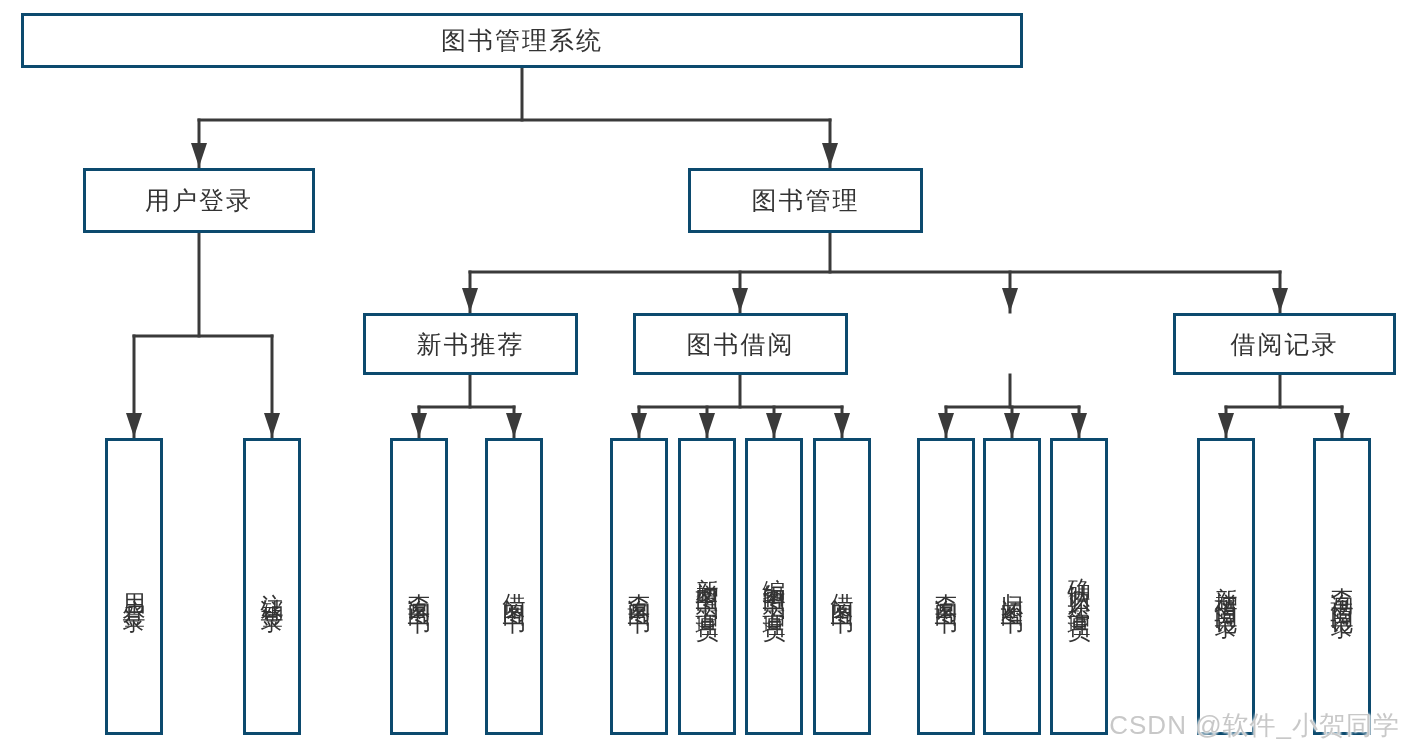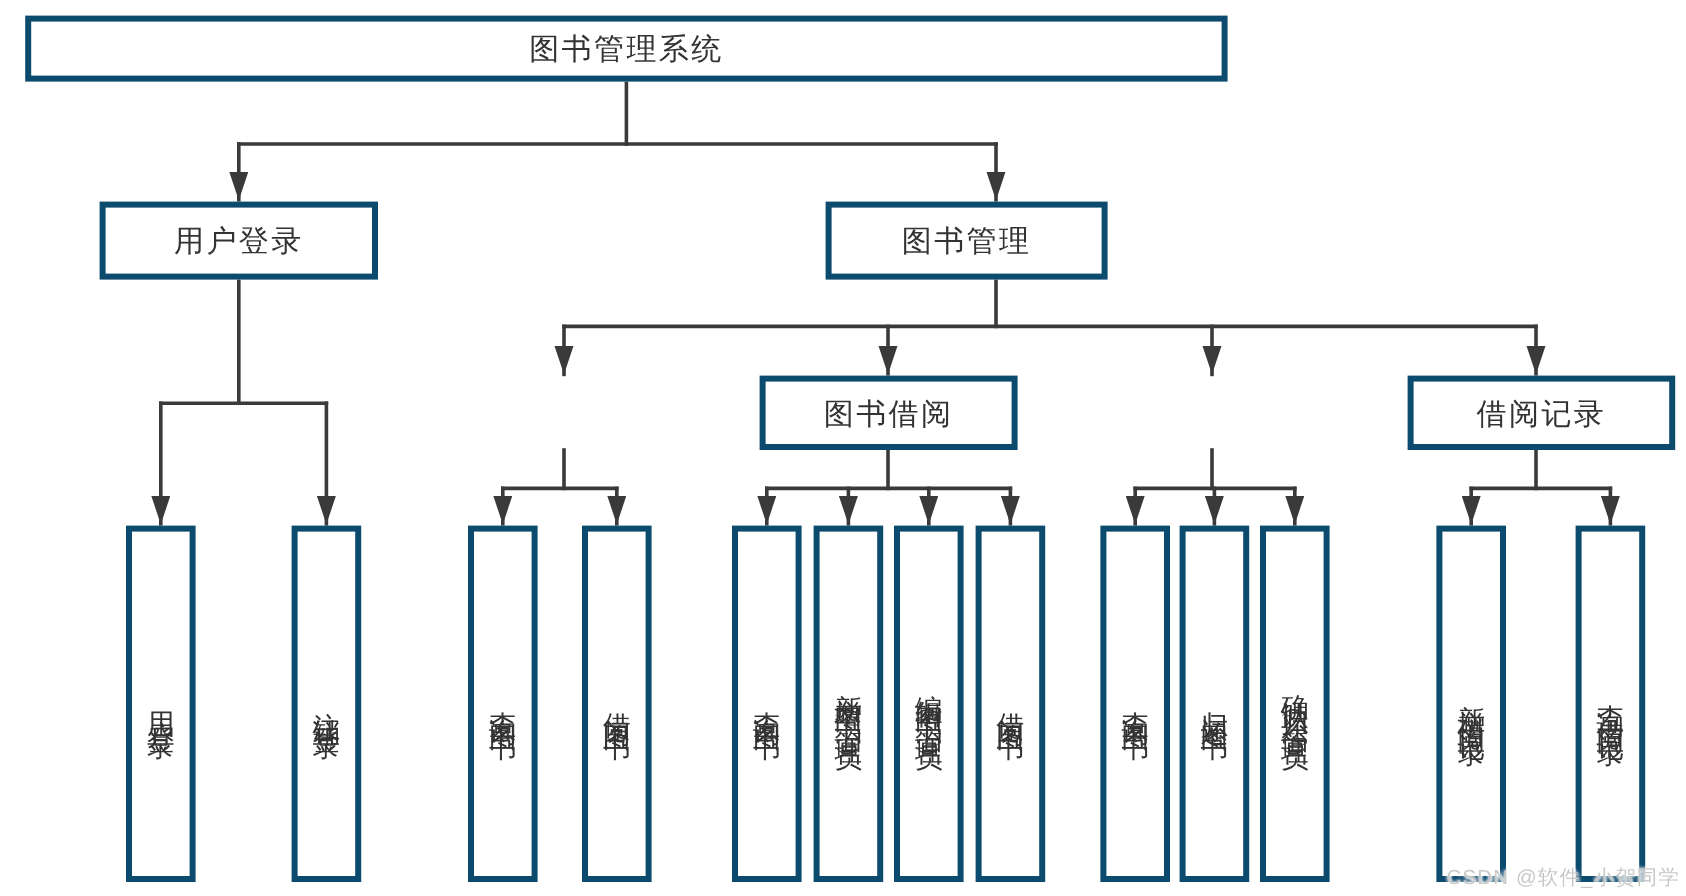--- a/index.html
+++ b/index.html
@@ -10,7 +10,7 @@
   .connectors{position:absolute;left:0;top:0;width:1405px;height:747px;}
   .node{
     position:absolute;box-sizing:border-box;background:#ffffff;
-    border:5px solid #0c4a6e;color:#333333;
+    border:3px solid #0c4a6e;color:#333333;
     display:flex;align-items:center;justify-content:center;
     font-size:25px;letter-spacing:2px;white-space:nowrap;
     z-index:2;

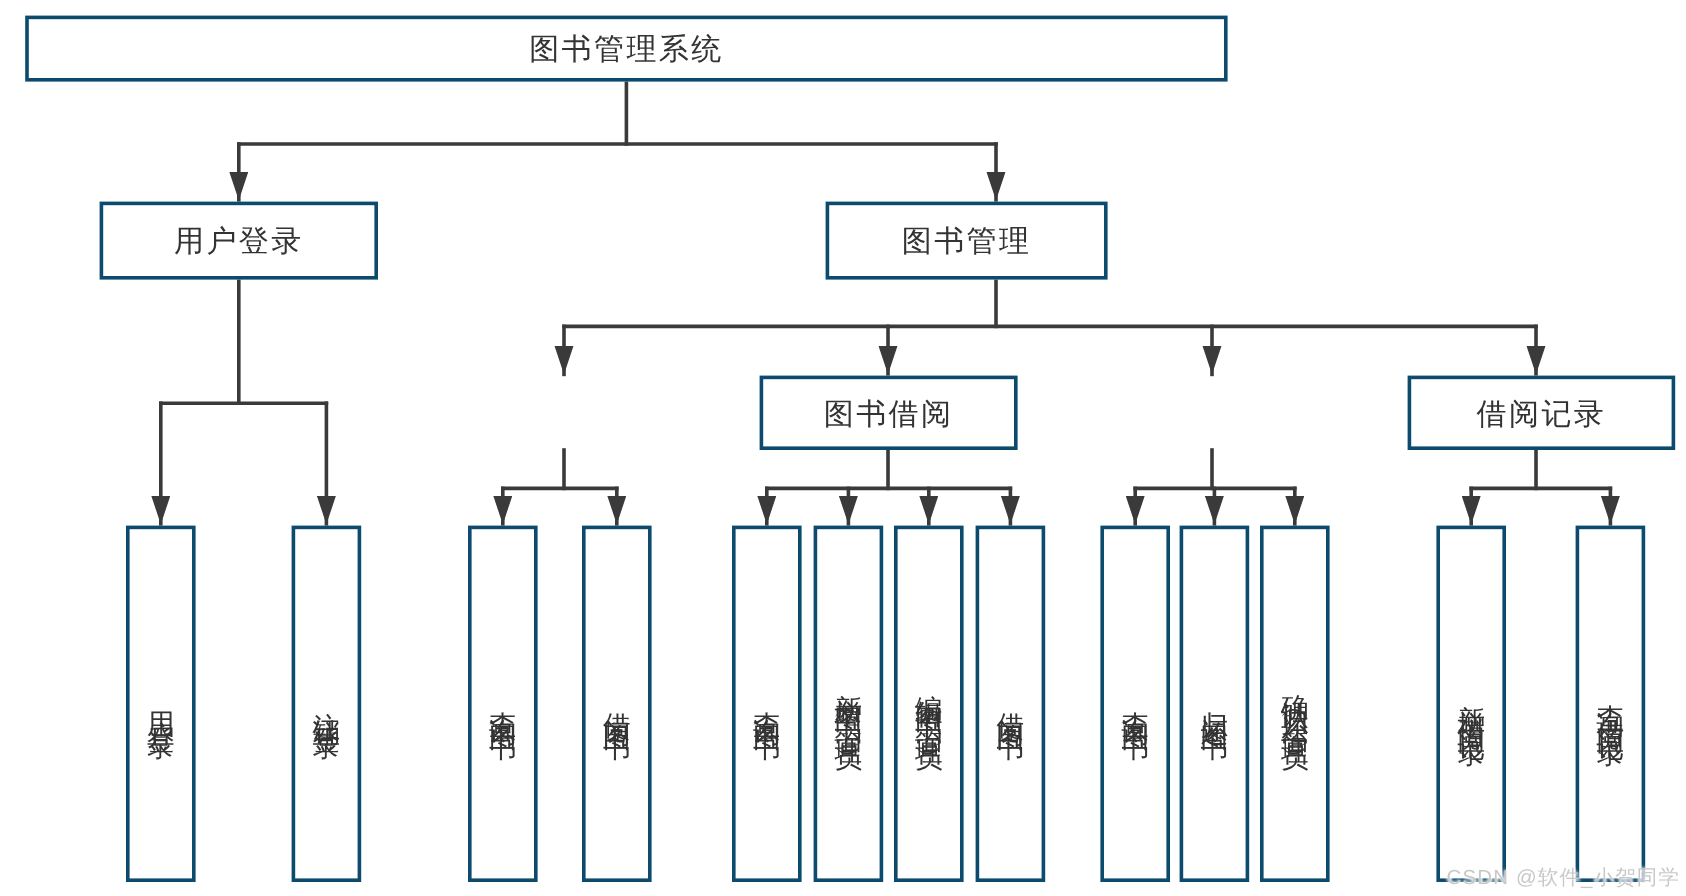--- a/index.html
+++ b/index.html
@@ -92,6 +92,9 @@
     <span>图书管理</span>
   </div>
 
+  <div class="node" style="left:363px;top:313px;width:215px;height:62px">
+    <span>新书推荐</span>
+  </div>
   <div class="node" style="left:633px;top:313px;width:215px;height:62px">
     <span>图书借阅</span>
   </div>

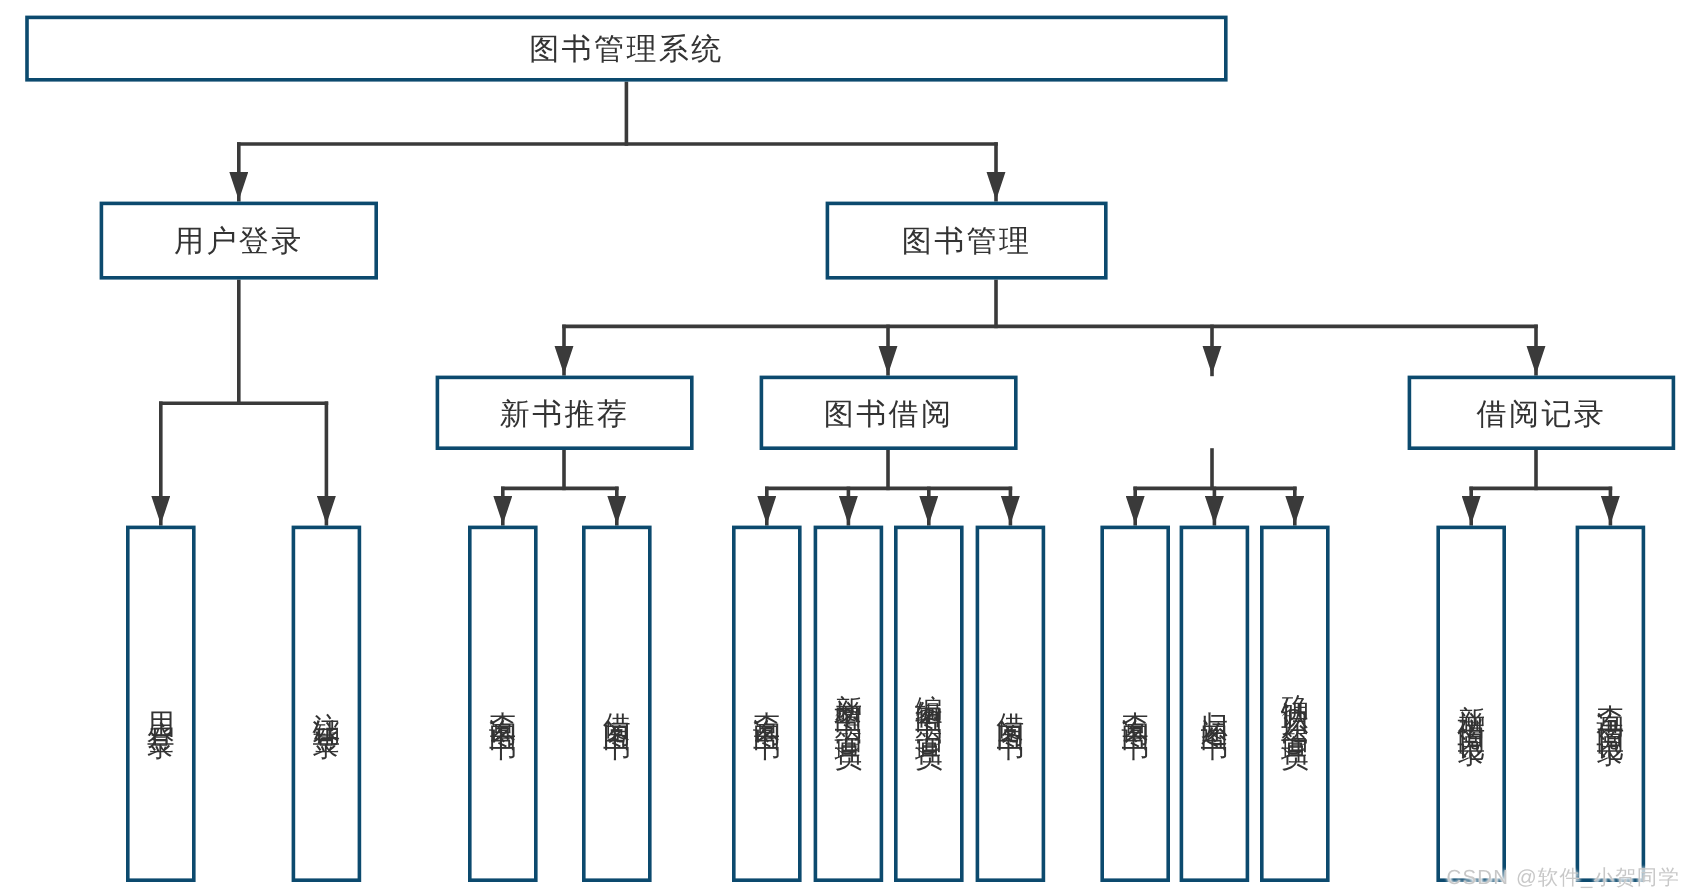--- a/index.html
+++ b/index.html
@@ -22,7 +22,7 @@
   }
   .watermark{
     position:absolute;right:5px;bottom:4px;z-index:5;
-    font-size:17px;letter-spacing:1px;color:#c8c8c8;
+    font-size:26px;letter-spacing:1px;color:#c8c8c8;
     text-shadow:0 0 3px #ffffff,0 0 3px #ffffff,1px 1px 2px #ffffff;
   }
 </style>

